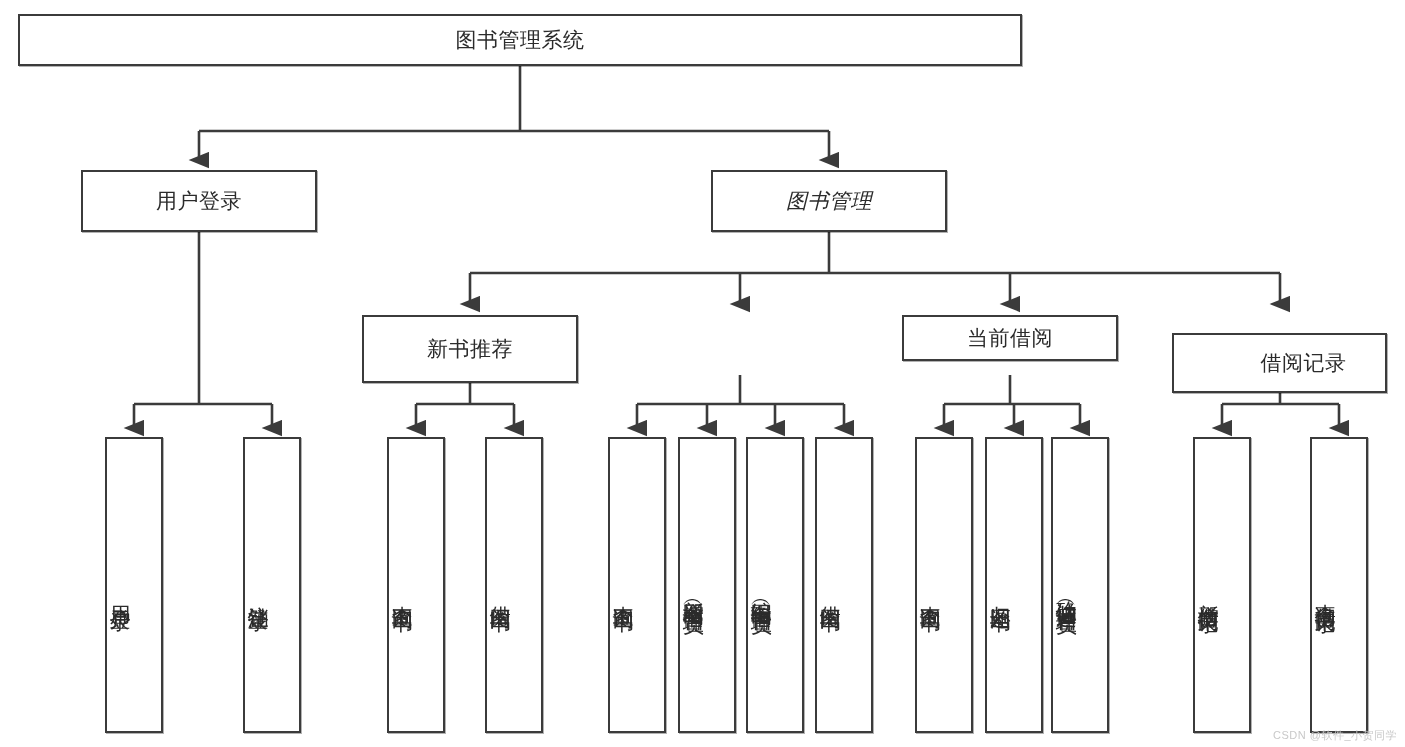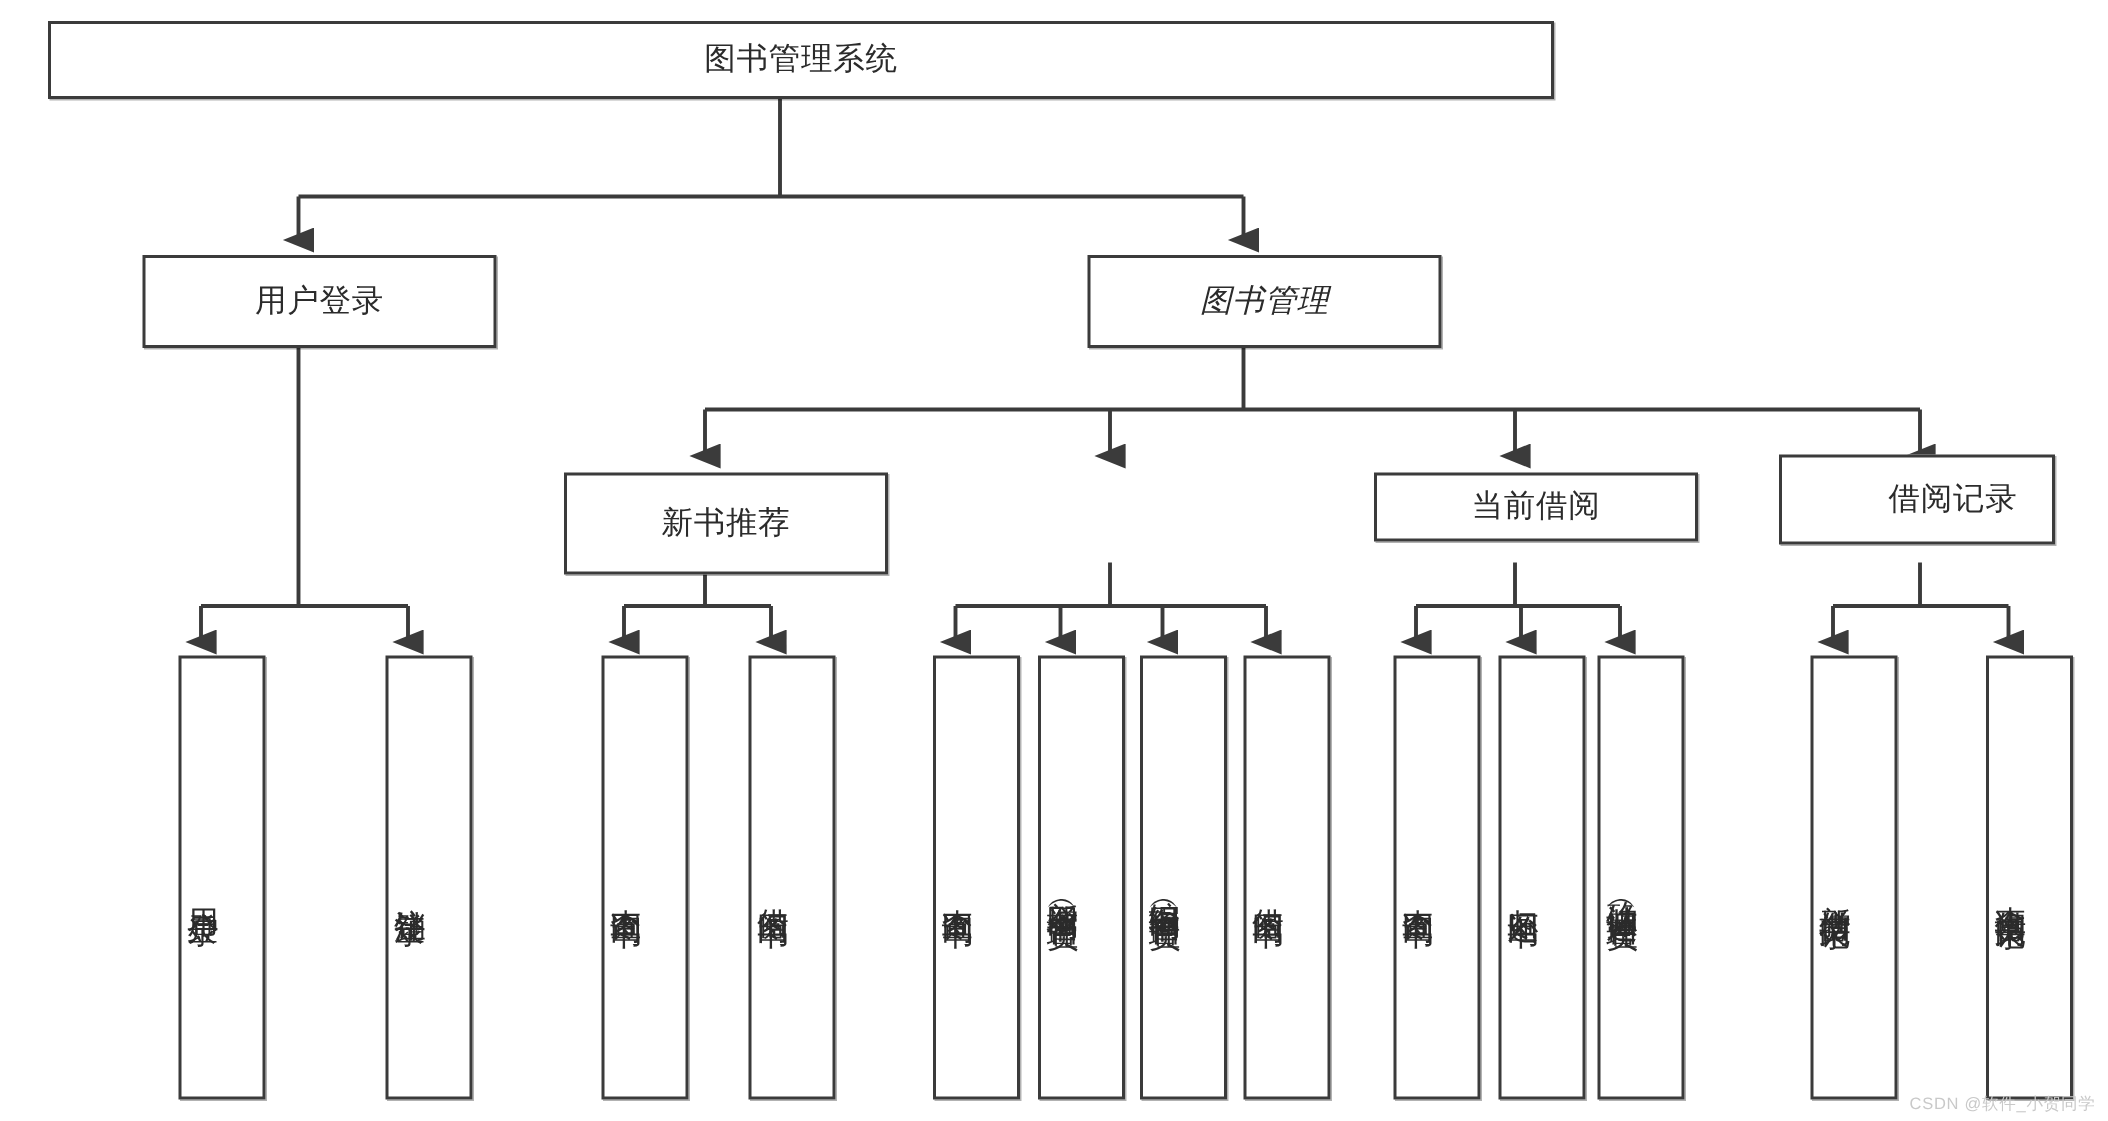--- a/index.html
+++ b/index.html
@@ -36,7 +36,6 @@
     justify-content: center;
     color: #2b2b2b;
     z-index: 2;
-    margin-left: 14px;
   }
   .node .label {
     font-size: 21px;

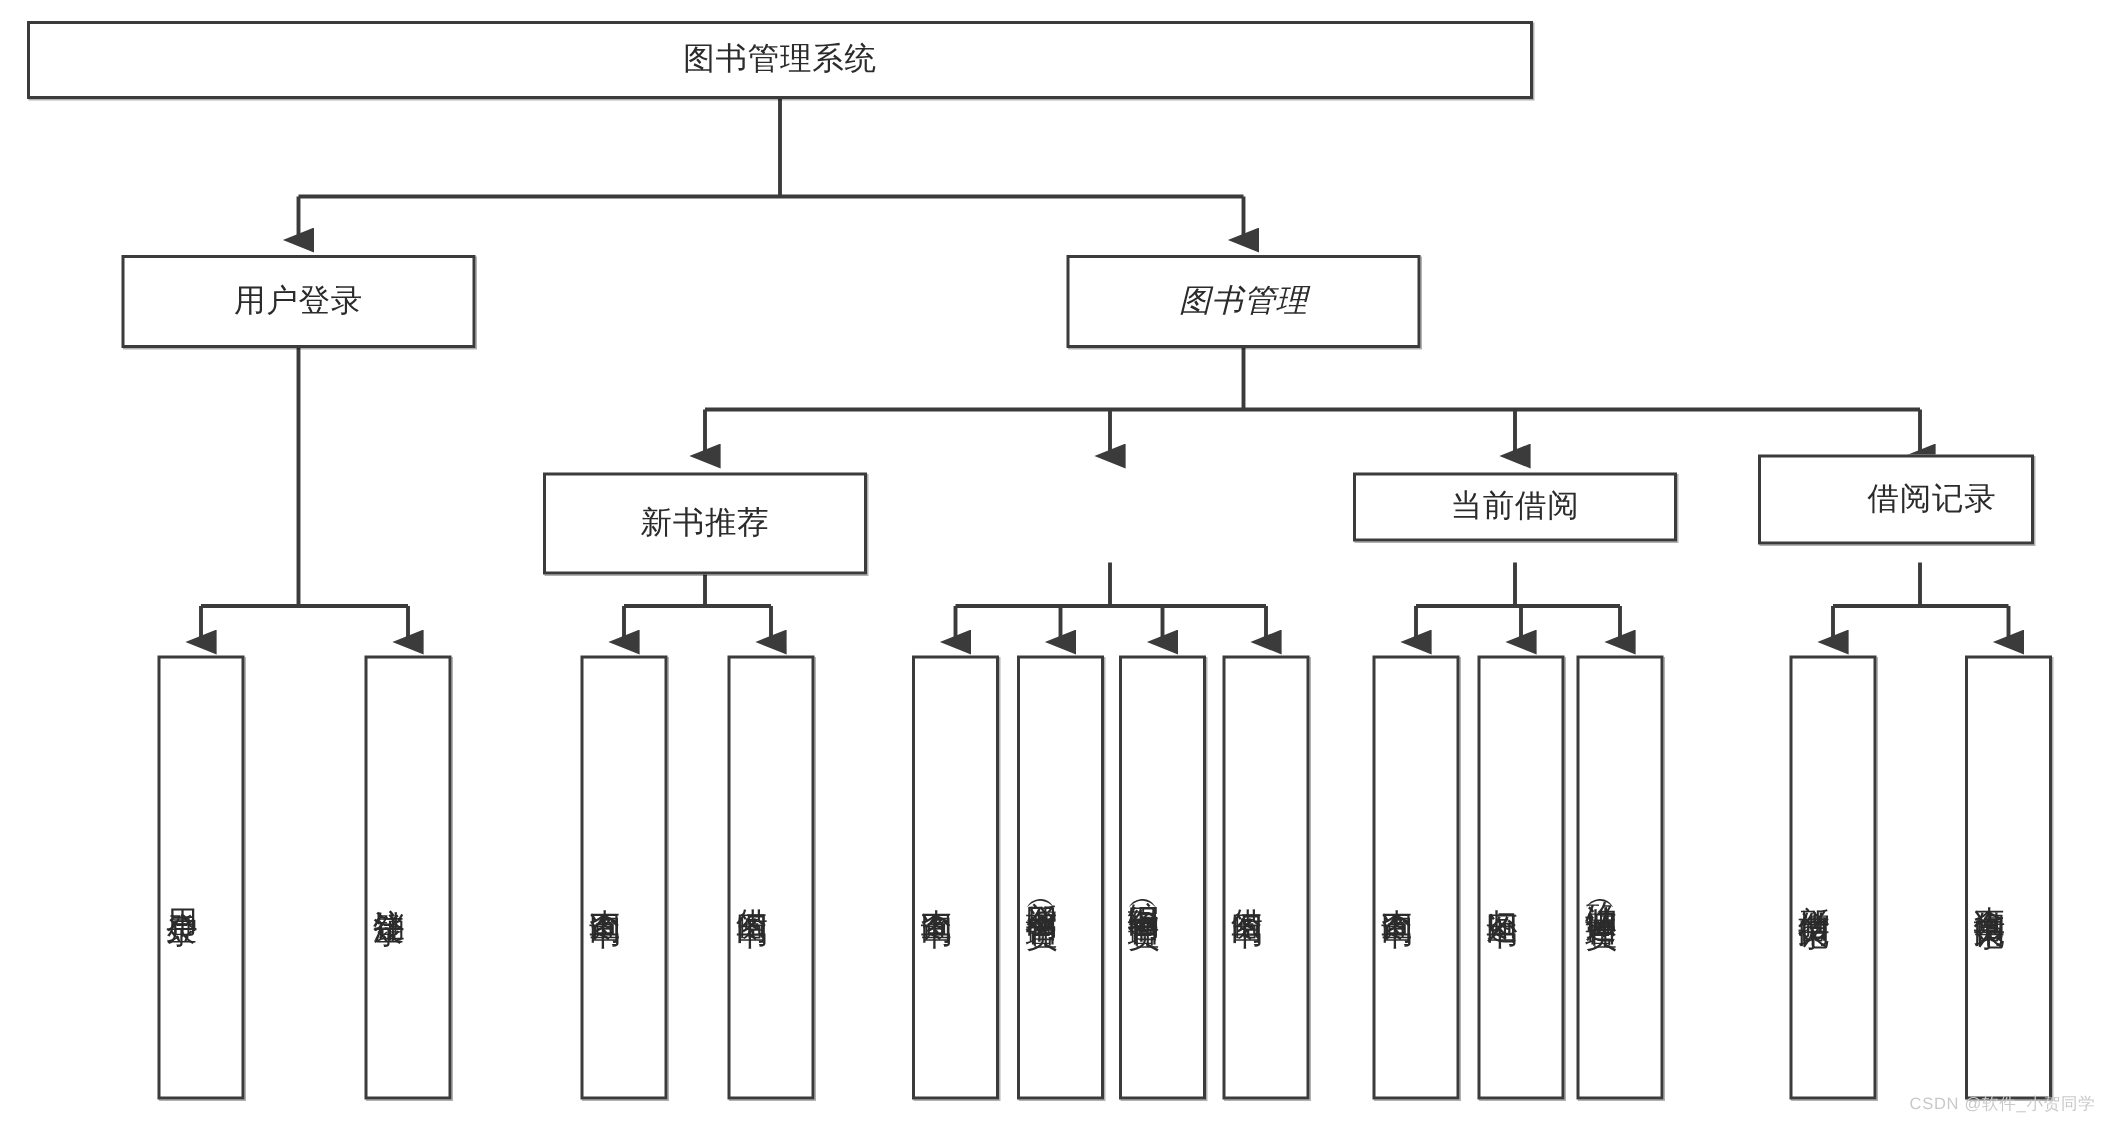--- a/index.html
+++ b/index.html
@@ -145,7 +145,7 @@
     <span class="label">当前借阅</span>
   </div>
 
-  <div class="node" style="left:1172px; top:303px; width:184px; height:60px;padding-left:48px;">
+  <div class="node" style="left:1172px; top:333px; width:215px; height:60px;padding-left:48px;">
     <span class="label">借阅记录</span>
   </div>
 

